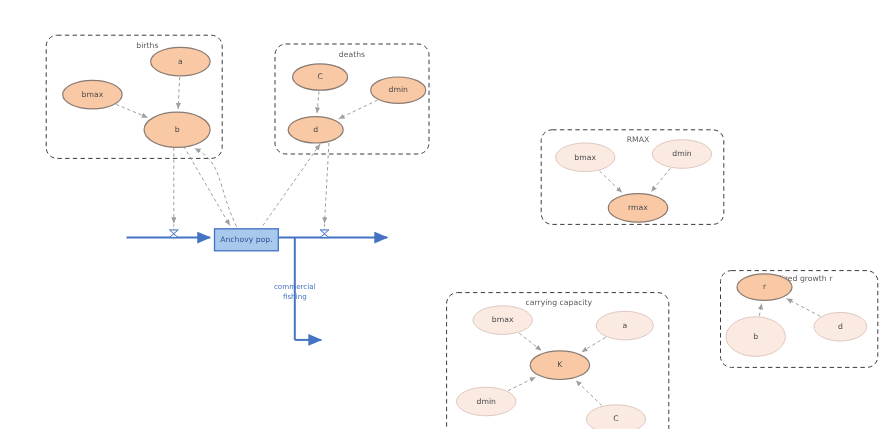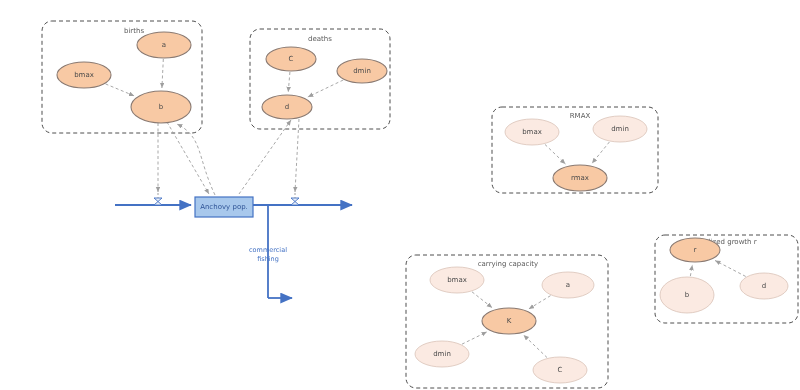--- a/index.html
+++ b/index.html
@@ -10,7 +10,7 @@
     overflow:hidden;
     position:relative;
   }
-  #stage{position:absolute;left:0;top:3px;width:800px;height:344px;}
+  #stage{position:absolute;left:0;top:14px;width:800px;height:344px;}
   svg#canvas{position:absolute;left:0;top:0;width:800px;height:390px;}
   .cluster-label{
     font-size:7px;

